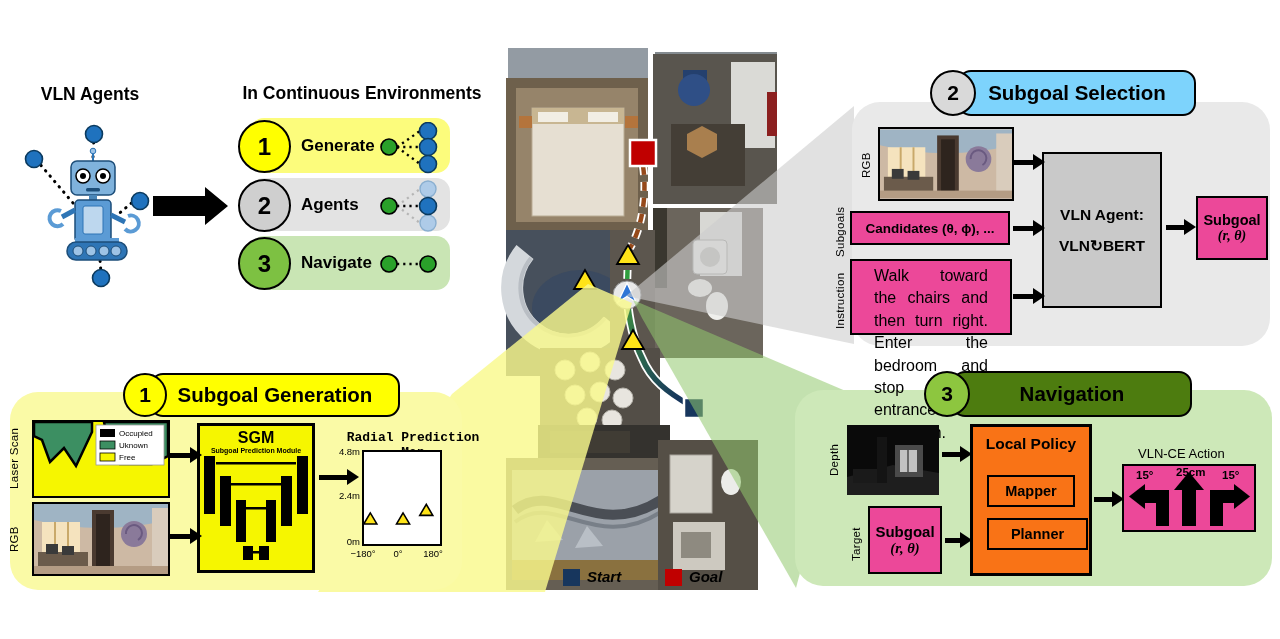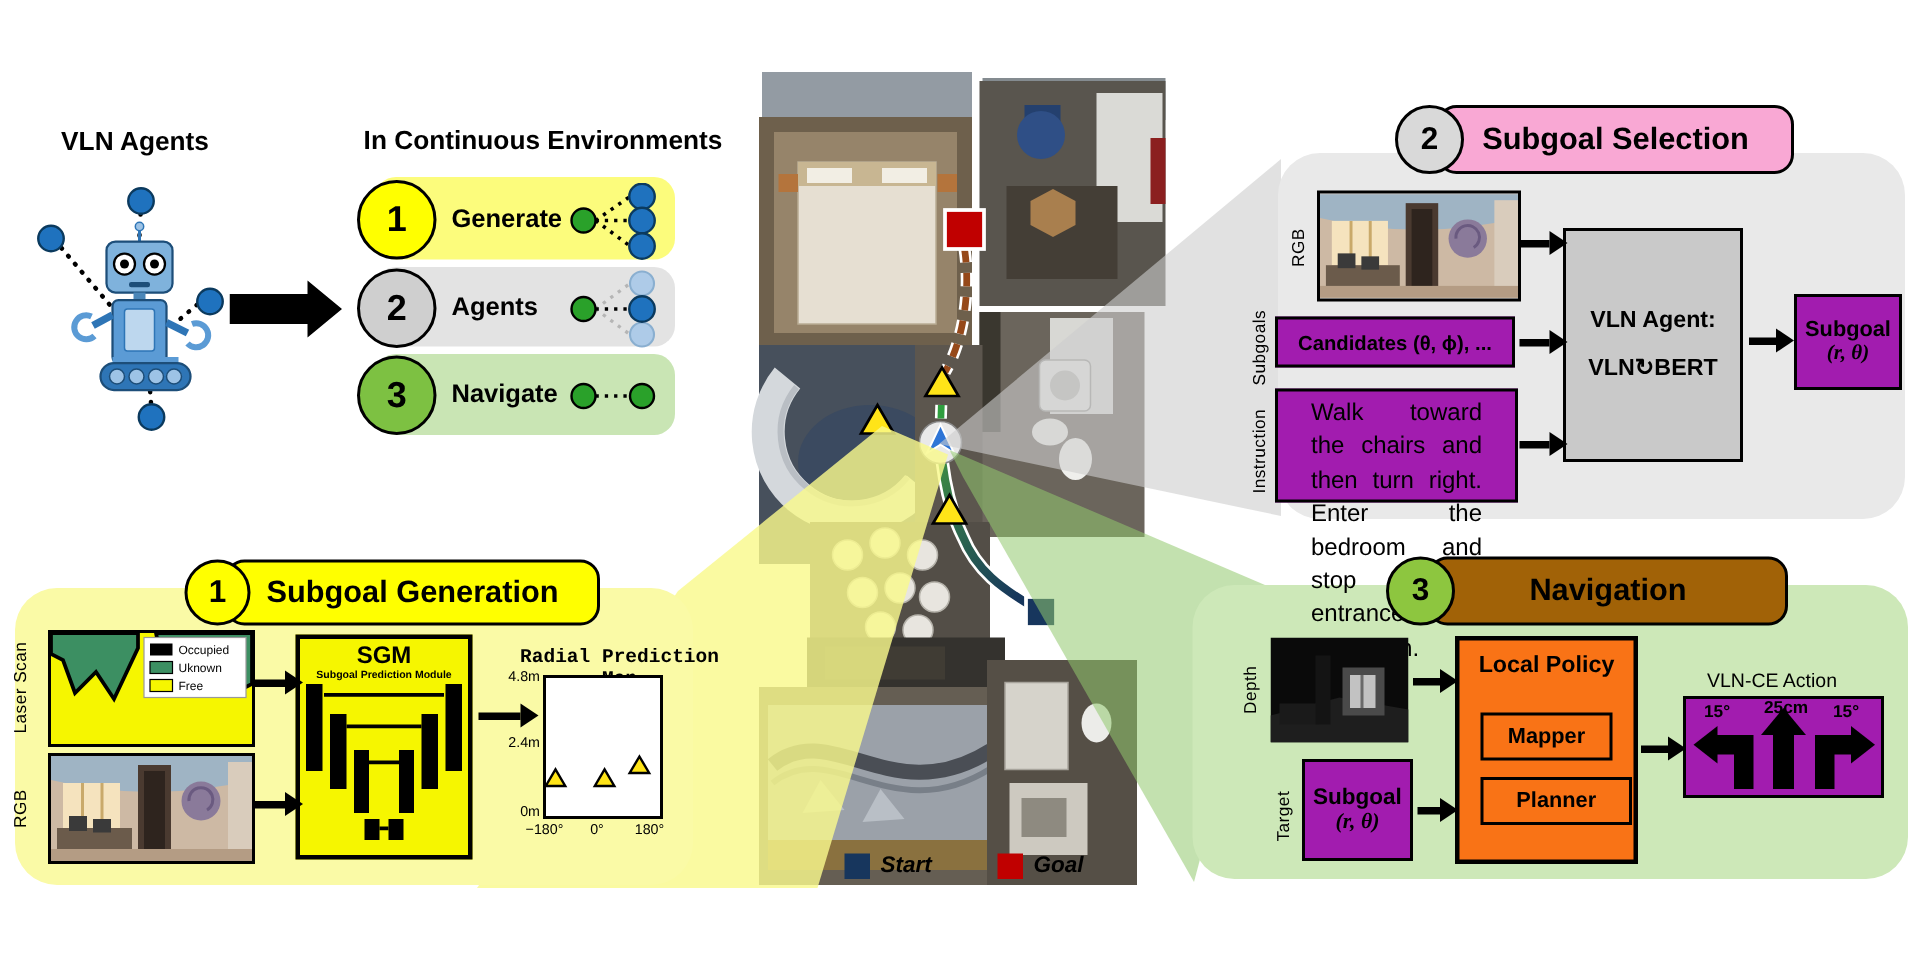--- a/index.html
+++ b/index.html
@@ -306,7 +306,7 @@
   <div class="ticklabel" style="left:418px;top:548px;width:30px;text-align:center;">180°</div>
 
   <div class="abs panel" style="left:852px;top:102px;width:418px;height:244px;background:#E9E9E9;"></div>
-  <div class="abs pill" style="left:958px;top:70px;width:234px;height:42px;background:#f9a8d4;font-size:20.5px;">Subgoal Selection</div>
+  <div class="abs pill" style="left:958px;top:70px;width:234px;height:42px;background:#7dd3fc;font-size:20.5px;">Subgoal Selection</div>
   <div class="abs numcircle" style="left:930px;top:70px;width:42px;height:42px;background:#D9D9D9;font-size:21px;">2</div>
 
   <div class="vlabel" style="left:860px;top:145px;height:40px;">RGB</div>

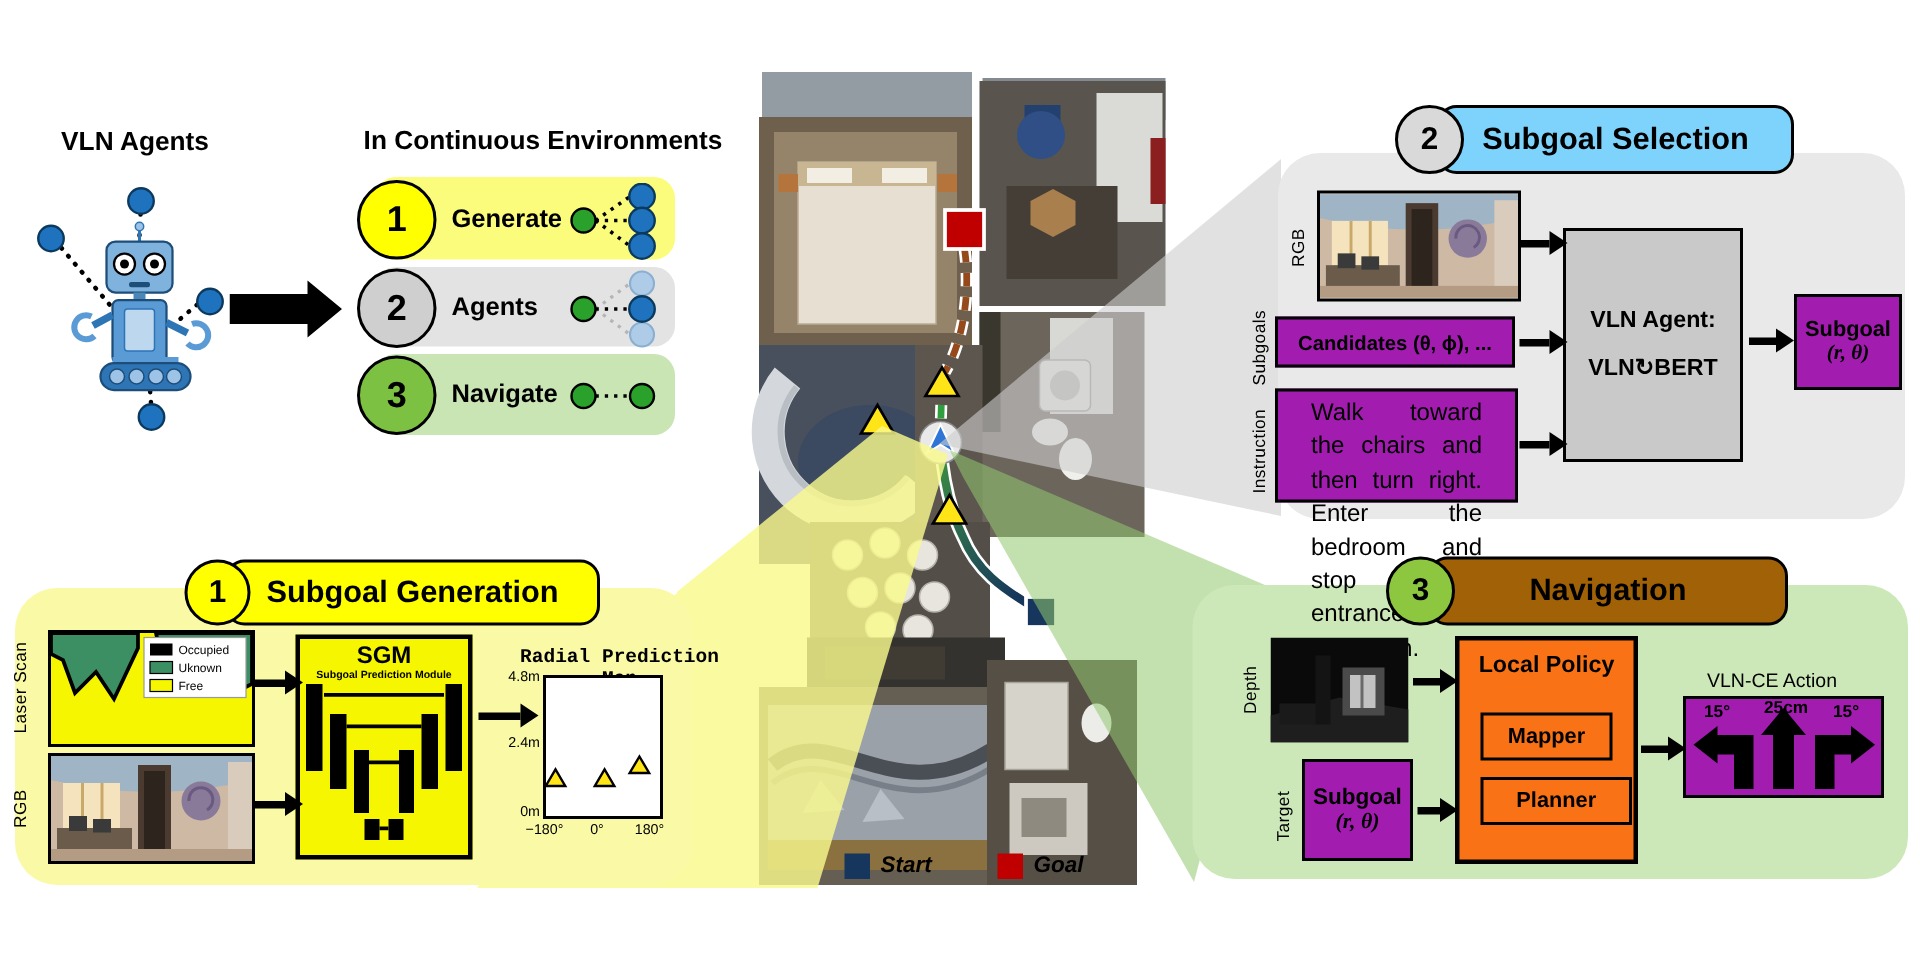--- a/index.html
+++ b/index.html
@@ -19,7 +19,7 @@
   .steplabel{font-weight:bold;font-size:17px;z-index:4;}
   
   .panel{border-radius:28px;z-index:3;}
-  .whitebox{background:#a21caf;border:2px solid #000;z-index:4;}
+  .whitebox{background:#ec4899;border:2px solid #000;z-index:4;}
   
   .harrow{position:absolute;height:5px;background:#000;z-index:5;}
   .harrow::after{content:"";position:absolute;right:-12px;top:-6px;width:0;height:0;

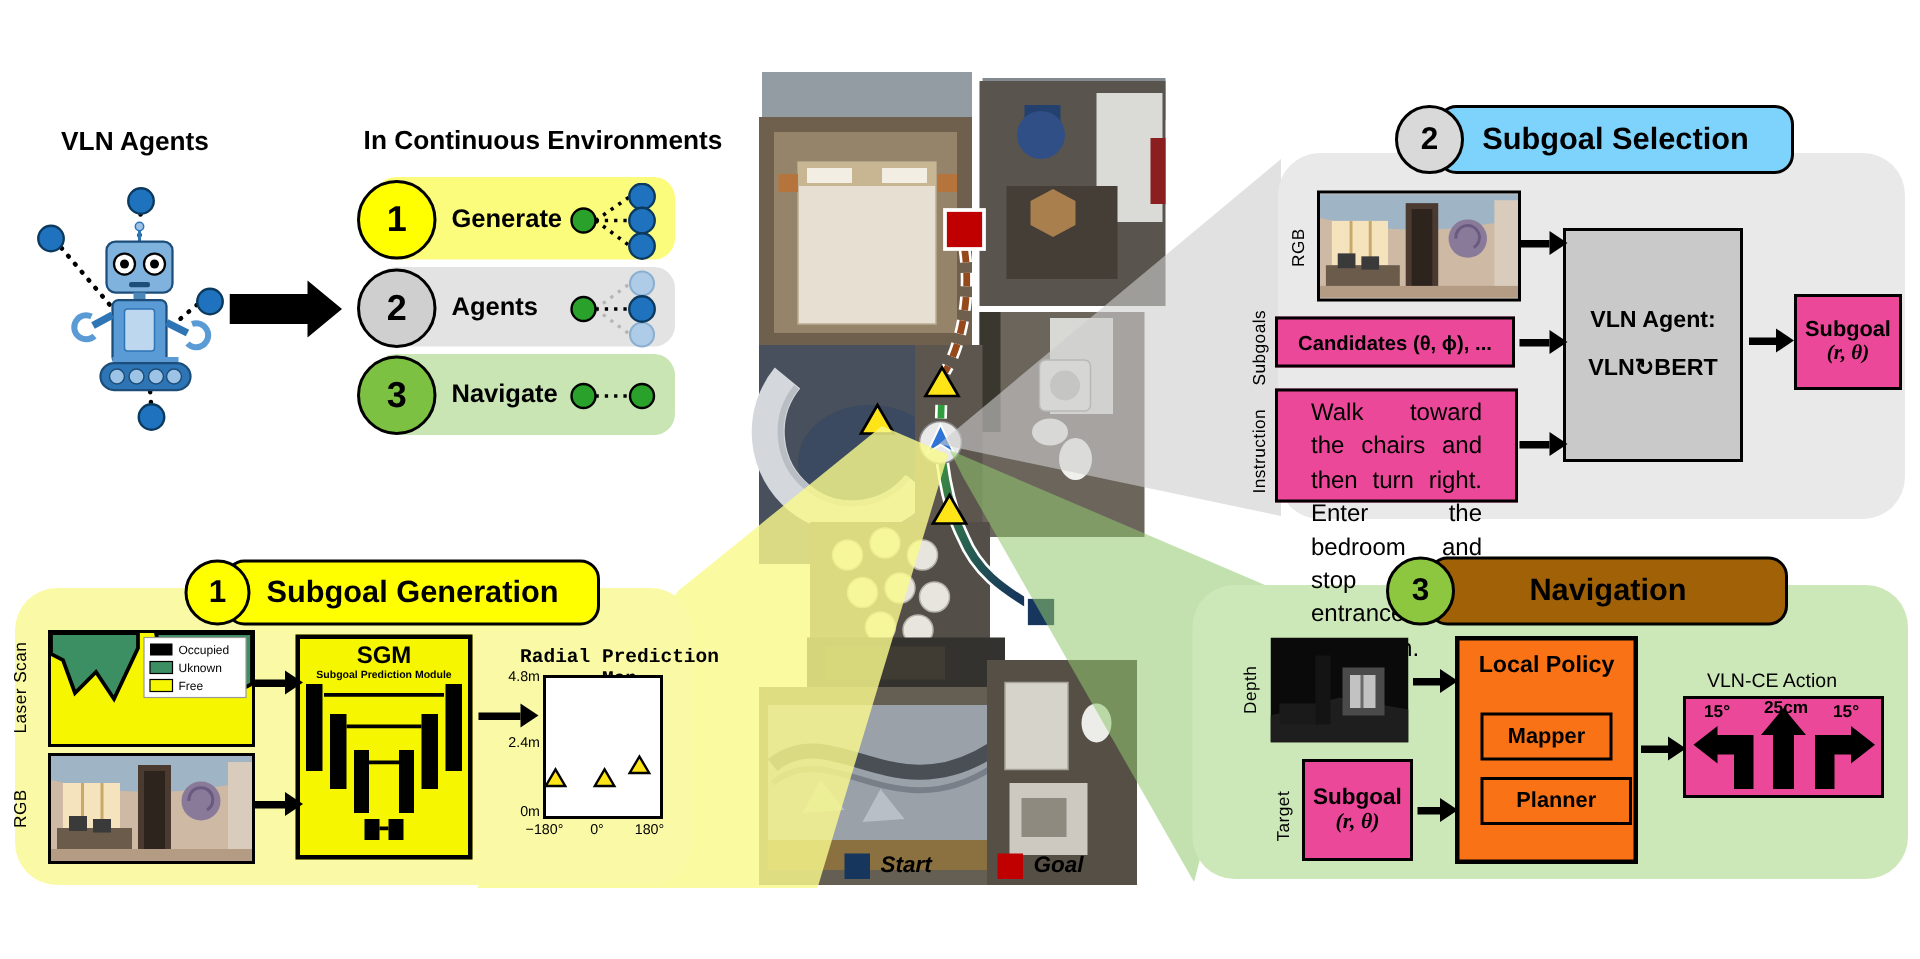--- a/index.html
+++ b/index.html
@@ -351,7 +351,7 @@
   <div class="harrow" style="left:1166px;top:225px;width:18px;"></div>
 
   <div class="abs panel" style="left:795px;top:390px;width:477px;height:196px;background:#CDE8B8;"></div>
-  <div class="abs pill" style="left:952px;top:371px;width:236px;height:42px;background:#a16207;font-size:20.5px;">Navigation</div>
+  <div class="abs pill" style="left:952px;top:371px;width:236px;height:42px;background:#4d7c0f;font-size:20.5px;">Navigation</div>
   <div class="abs numcircle" style="left:924px;top:371px;width:42px;height:42px;background:#8DC63F;font-size:21px;">3</div>
 
   <div class="vlabel" style="left:828px;top:434px;height:52px;">Depth</div>

